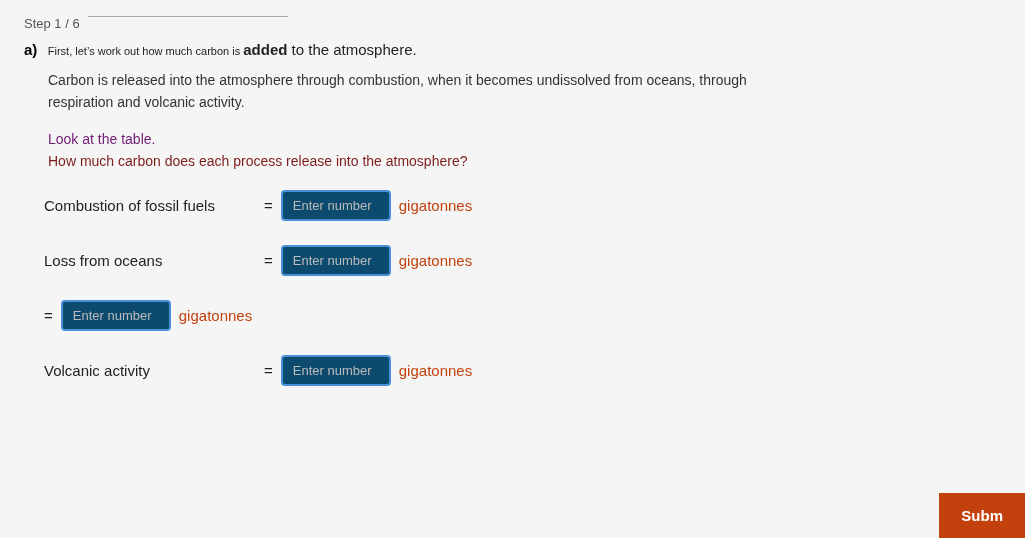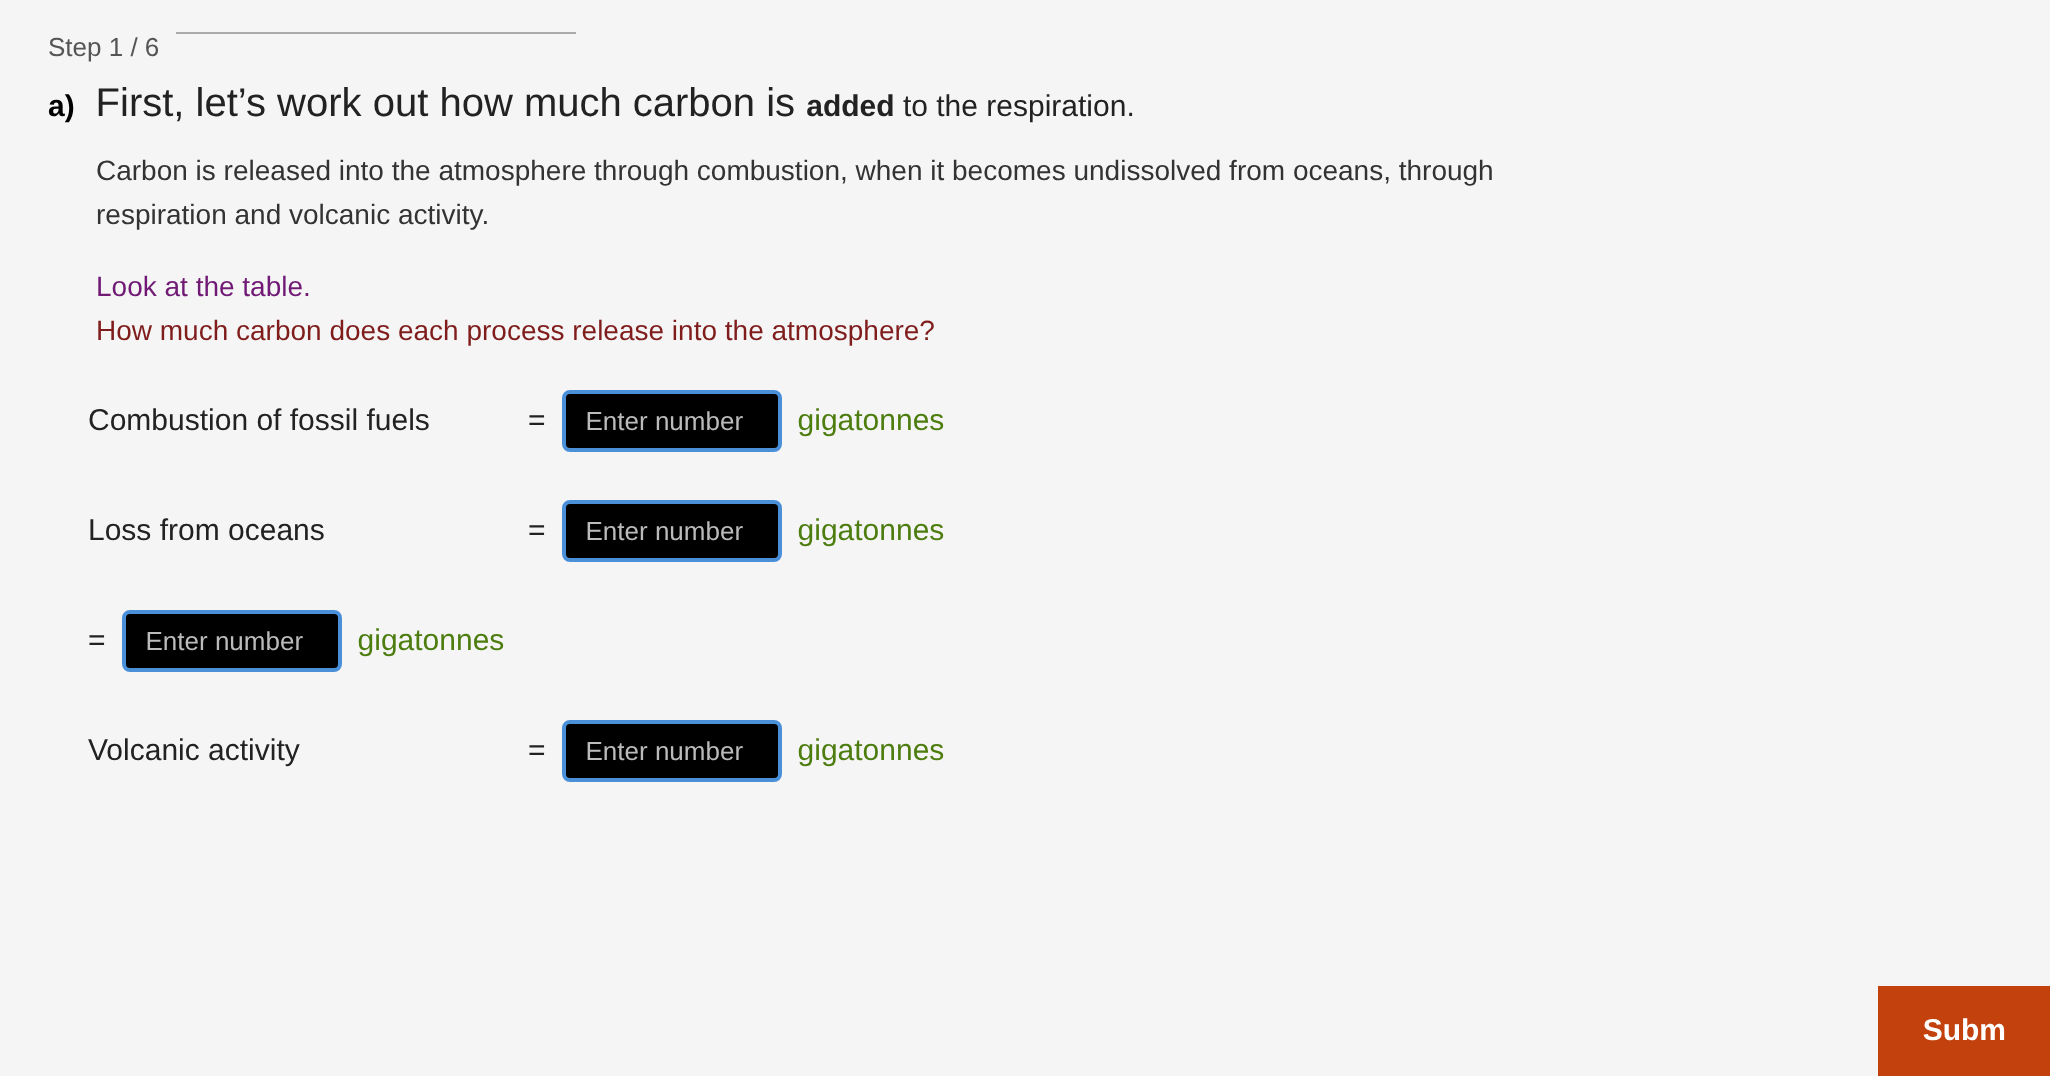--- a/index.html
+++ b/index.html
@@ -127,7 +127,7 @@
   <div class="section-a">
     <div style="margin-bottom:10px;">
       <span class="part-a-label">a)</span>
-      <span style="font-size:20px; color:#222;">First, let’s work out how much carbon is </span><strong style="font-size:15px; color:#222;">added</strong><span style="font-size:15px; color:#222;"> to the respiration.</span>
+      <span style="font-size:11px; color:#222;">First, let’s work out how much carbon is </span><strong style="font-size:15px; color:#222;">added</strong><span style="font-size:15px; color:#222;"> to the respiration.</span>
     </div>
 
     <div class="description" style="margin-left:24px;">Carbon is released into the atmosphere through combustion, when it becomes undissolved from oceans, through respiration and volcanic activity.</div>

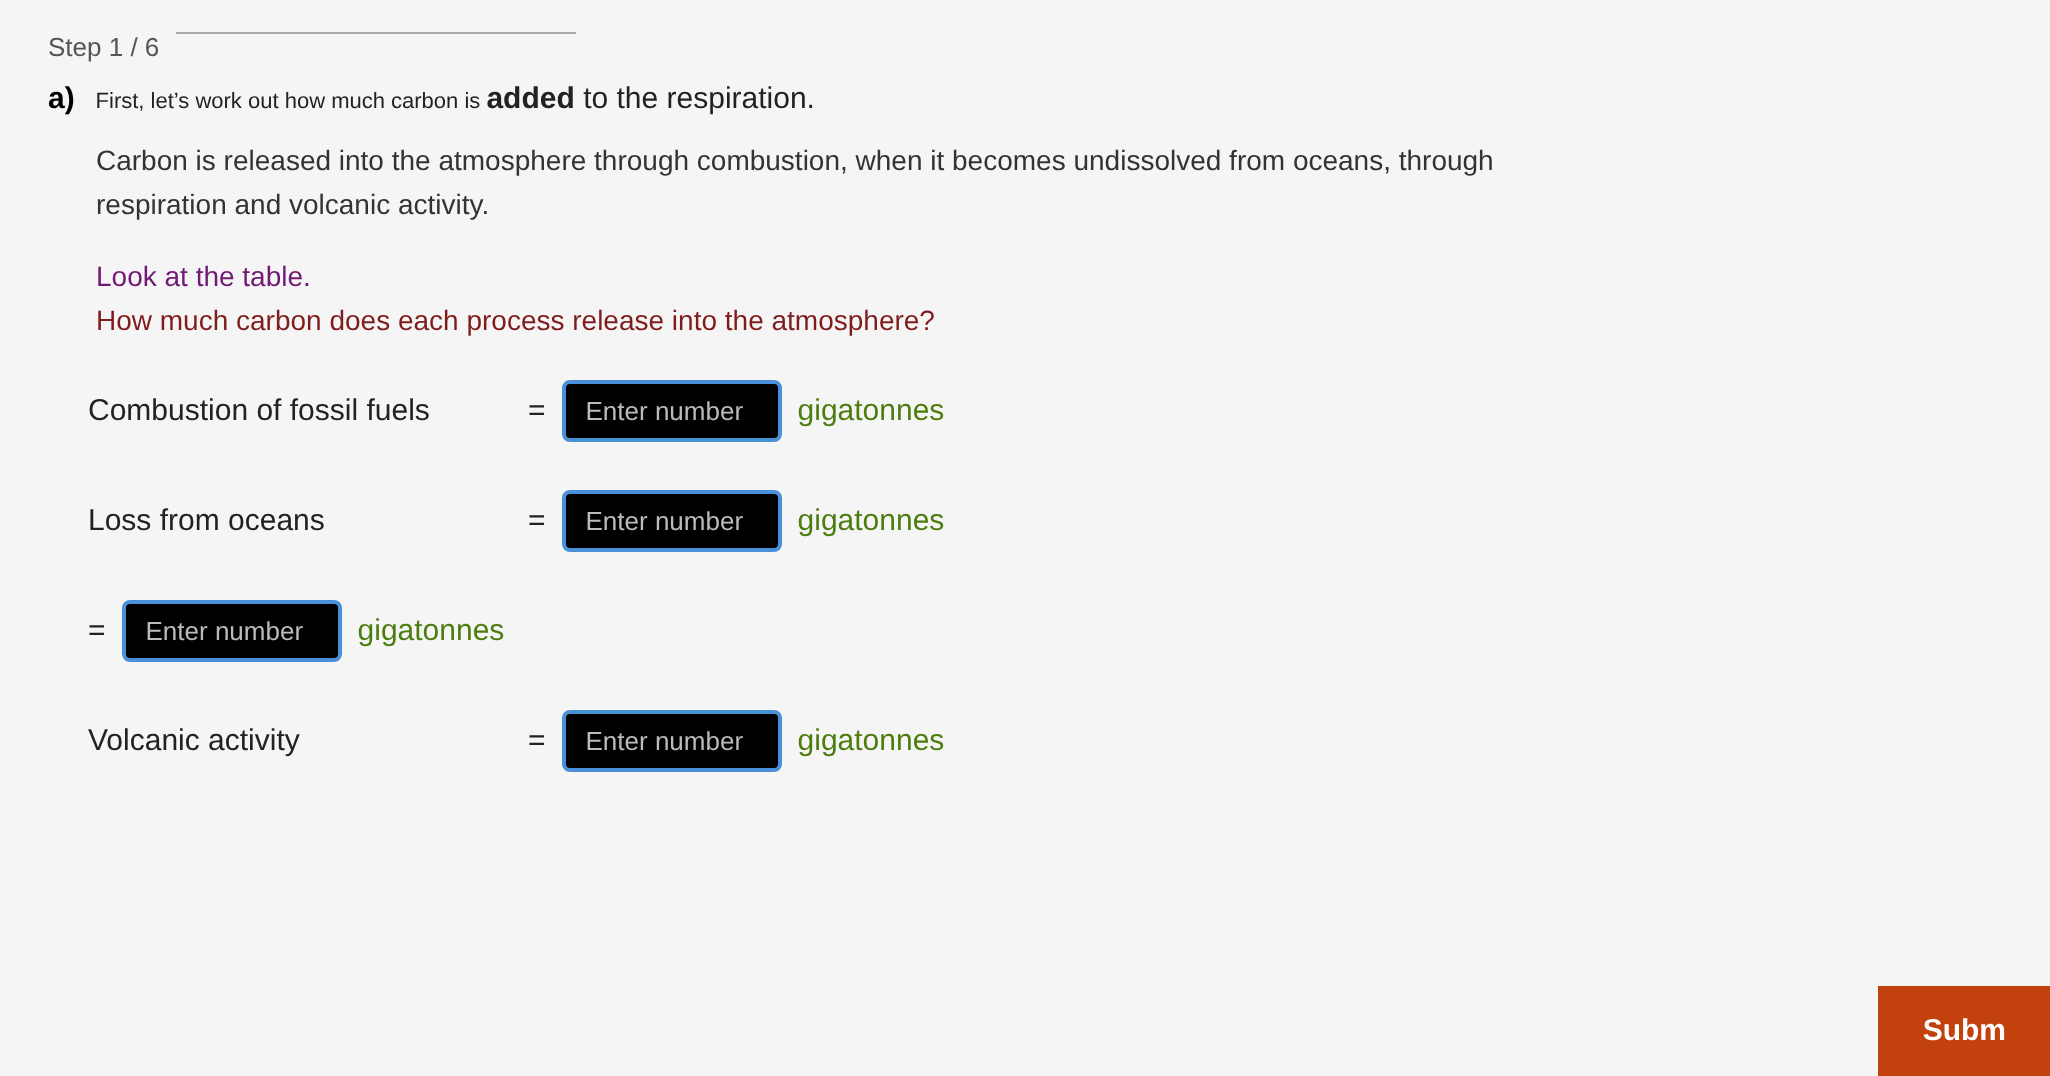--- a/index.html
+++ b/index.html
@@ -127,7 +127,7 @@
   <div class="section-a">
     <div style="margin-bottom:10px;">
       <span class="part-a-label">a)</span>
-      <span style="font-size:11px; color:#222;">First, let’s work out how much carbon is </span><strong style="font-size:15px; color:#222;">added</strong><span style="font-size:15px; color:#222;"> to the respiration.</span>
+      <span style="font-size:11px; color:#222;">First, let’s work out how much carbon is </span><strong style="font-size:15px; color:#222;">added</strong><span style="font-size:15px; color:#222;"> to the atmosphere.</span>
     </div>
 
     <div class="description" style="margin-left:24px;">Carbon is released into the atmosphere through combustion, when it becomes undissolved from oceans, through respiration and volcanic activity.</div>

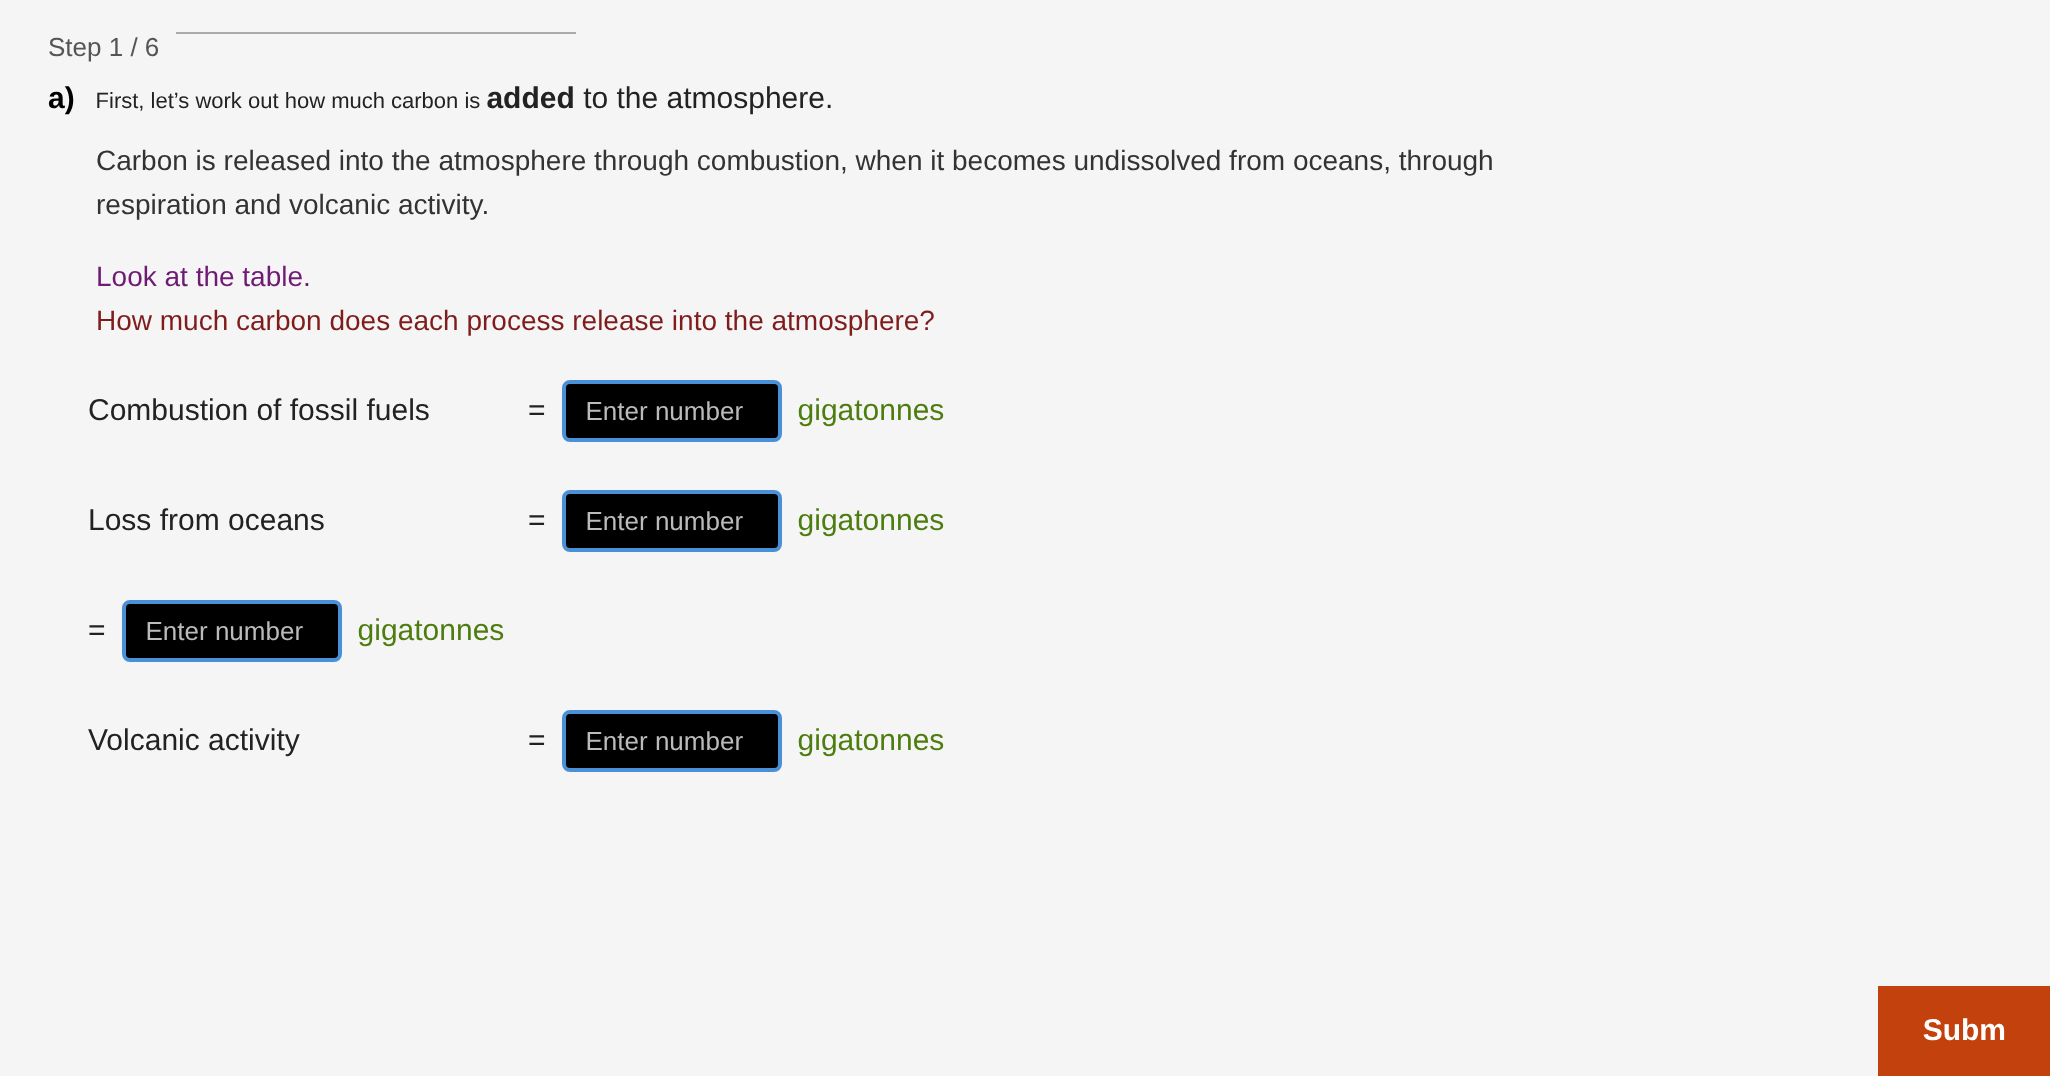--- a/index.html
+++ b/index.html
@@ -74,7 +74,7 @@
       padding: 6px 10px;
       font-size: 13px;
       color: #999;
-      background: #000000;
+      background: #0c4a6e;
       width: 110px;
       outline: none;
       margin-right: 8px;

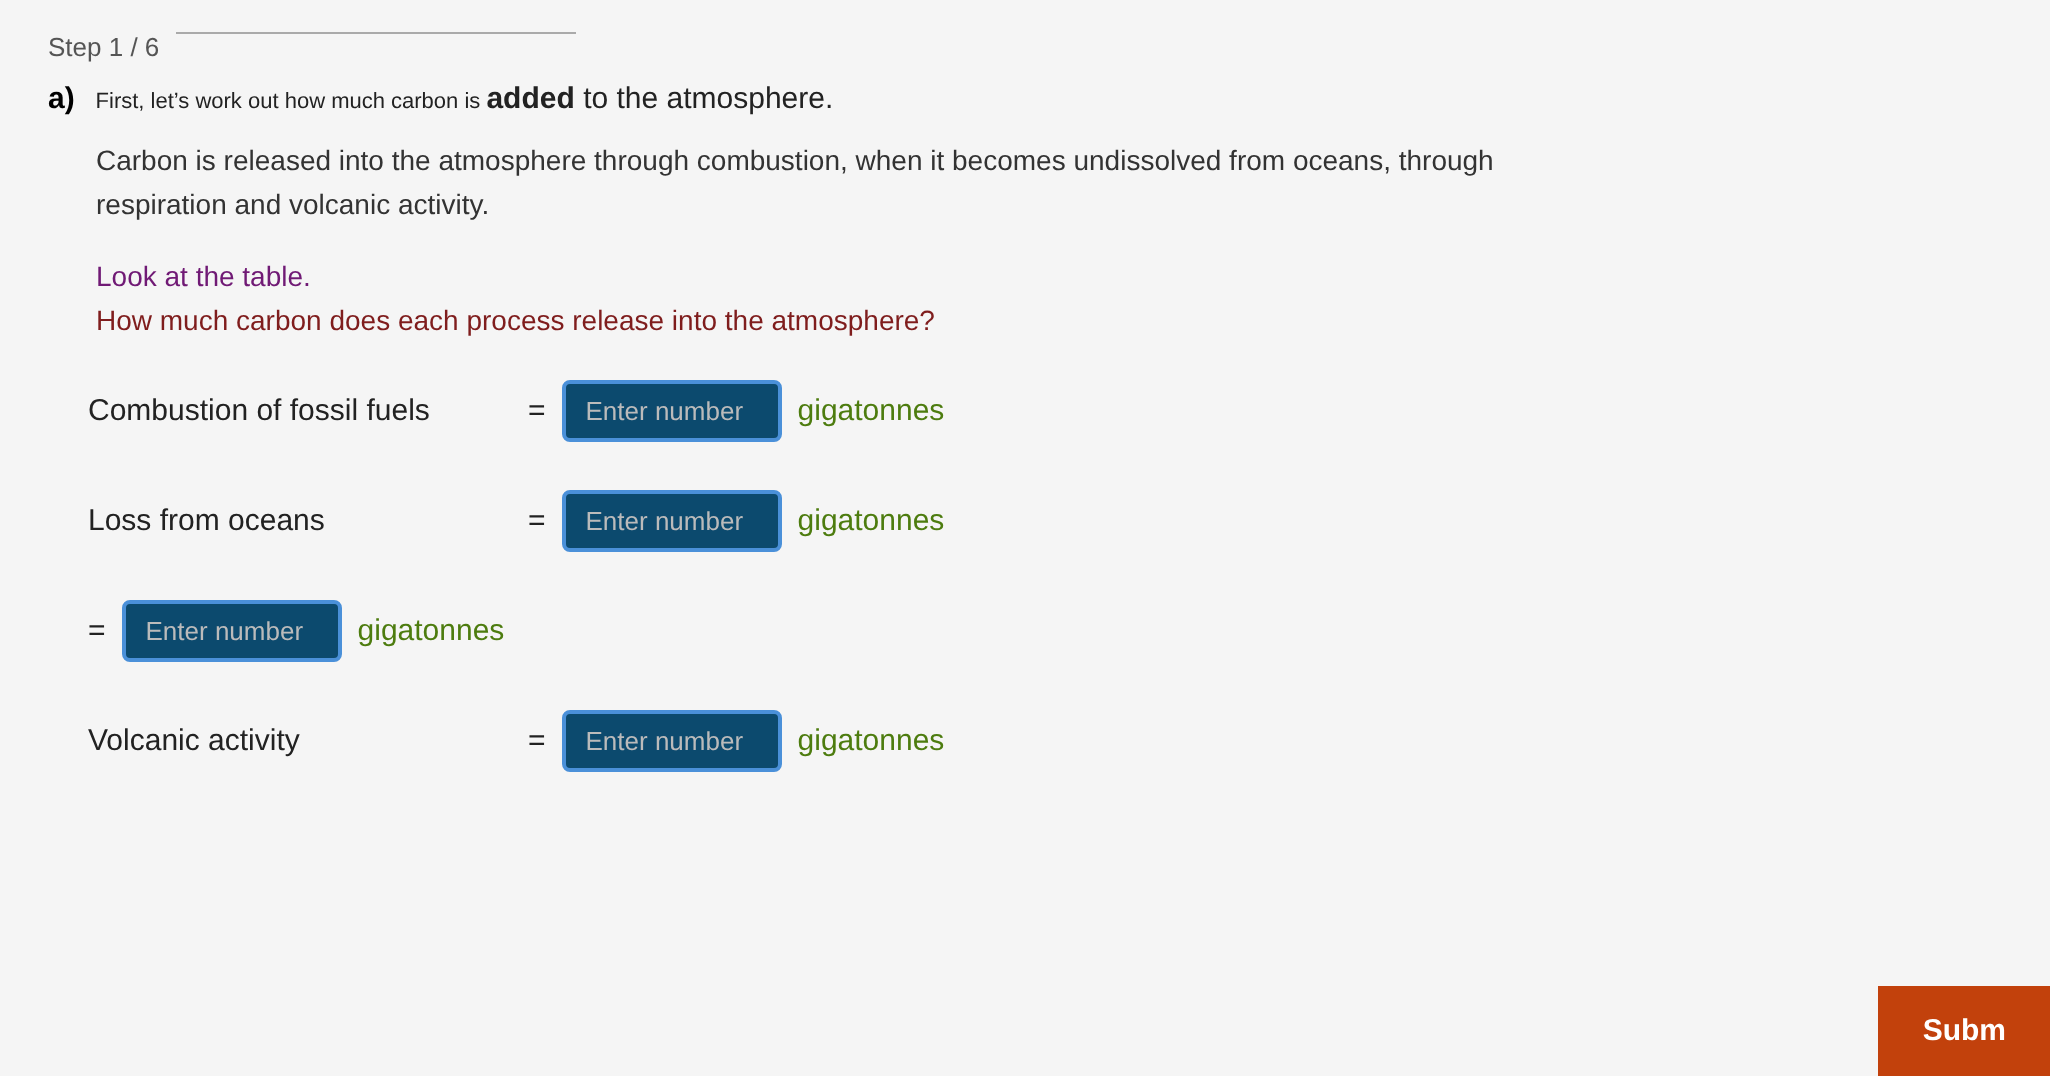--- a/index.html
+++ b/index.html
@@ -87,7 +87,7 @@
 
     .unit-label {
       font-size: 15px;
-      color: #4d7c0f;
+      color: #c2410c;
     }
 
     .submit-btn {

